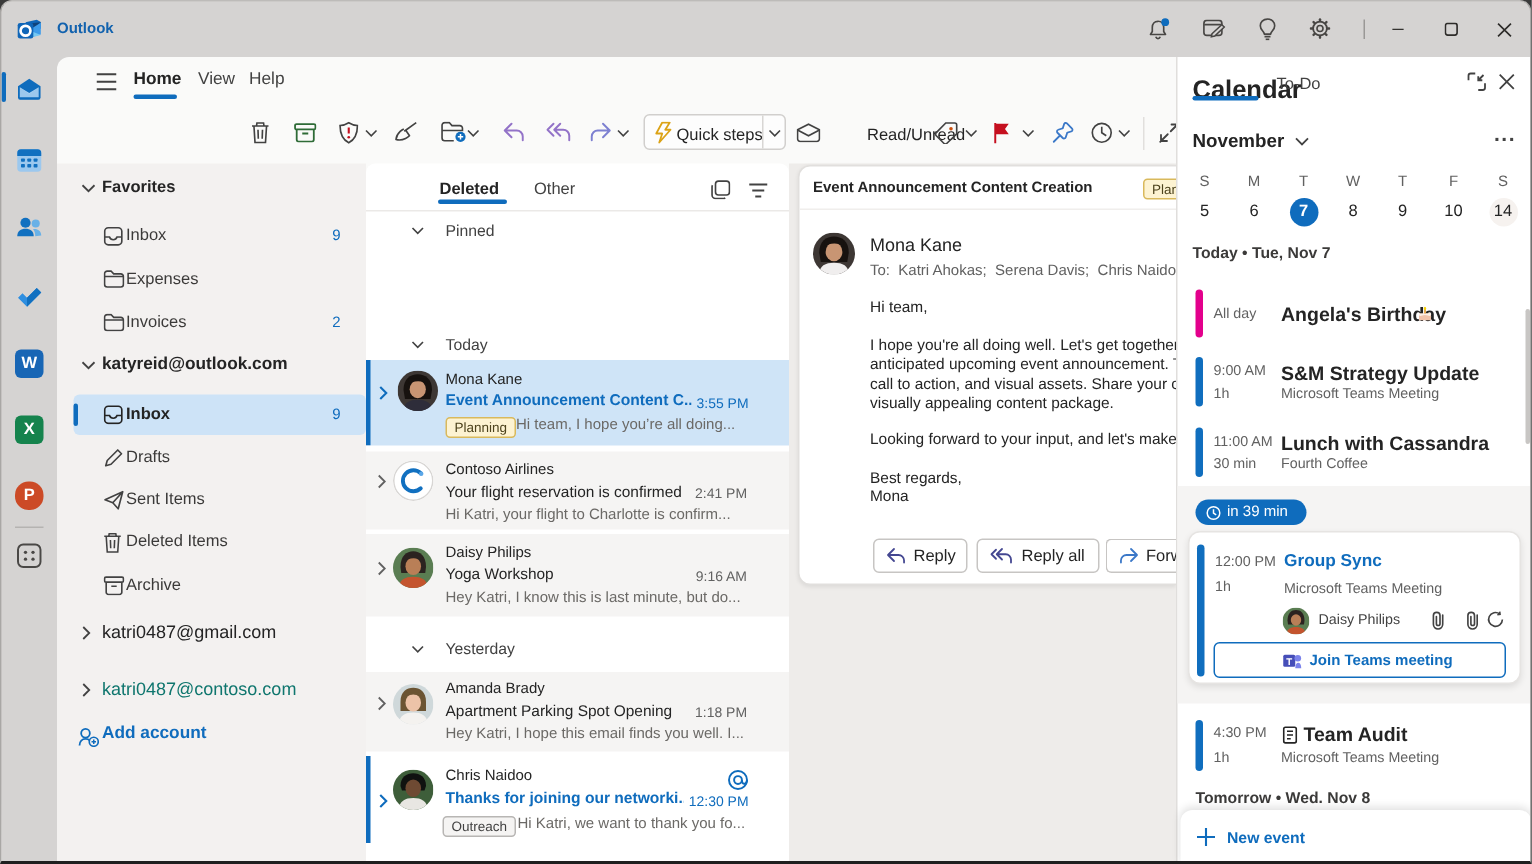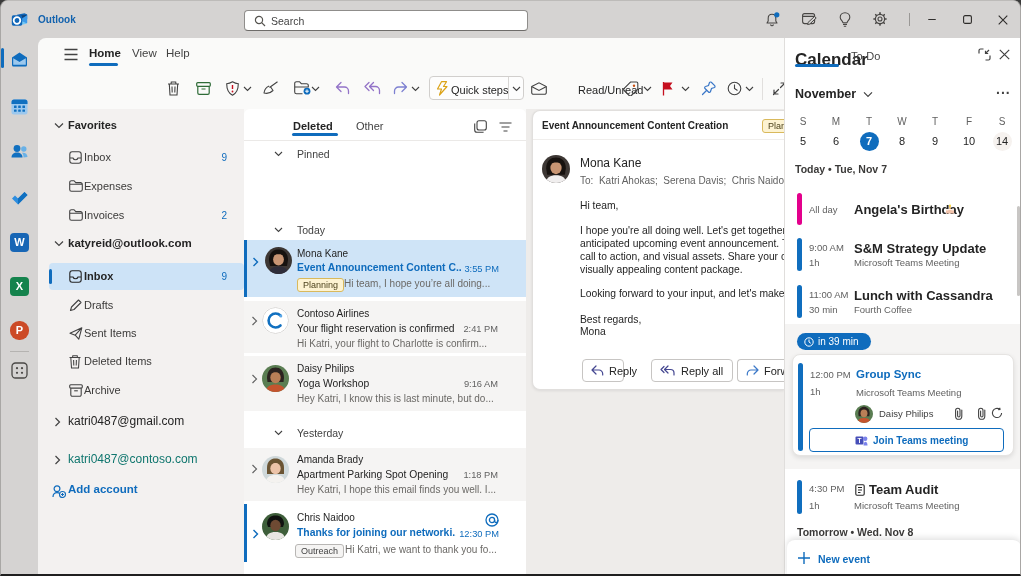--- a/index.html
+++ b/index.html
@@ -77,13 +77,6 @@
       <circle cx="6" cy="9.5" r="3.3" fill="none" stroke="#fff" stroke-width="1.8"></circle>
     </svg>
     <div id="ttl-name">Outlook</div>
-    <div id="searchbox">
-      <svg class="abs" style="left:9px;top:4px" width="12" height="12" viewBox="0 0 12 12">
-          <circle cx="5" cy="5" r="3.6" fill="none" stroke="#55534f" stroke-width="1.2"></circle>
-          <path d="M7.7 7.7 L11 11" stroke="#55534f" stroke-width="1.2"></path>
-        </svg>
-      <div class="ph">Search</div>
-    </div>
     <svg class="abs" style="left:764px;top:11px" width="16" height="15" viewBox="0 0 16 15">
       <path d="M7 2.2 C4.6 2.2 3.2 4 3.2 6.2 L3.2 9 L2 11 L12 11 L10.8 9 L10.8 6.2 C10.8 4 9.4 2.2 7 2.2 Z" fill="none" stroke="#484644" stroke-width="1.1" stroke-linejoin="round"></path>
       <path d="M5.5 12.5 C5.8 13.3 6.4 13.7 7 13.7 C7.6 13.7 8.2 13.3 8.5 12.5" fill="none" stroke="#484644" stroke-width="1.1"></path>

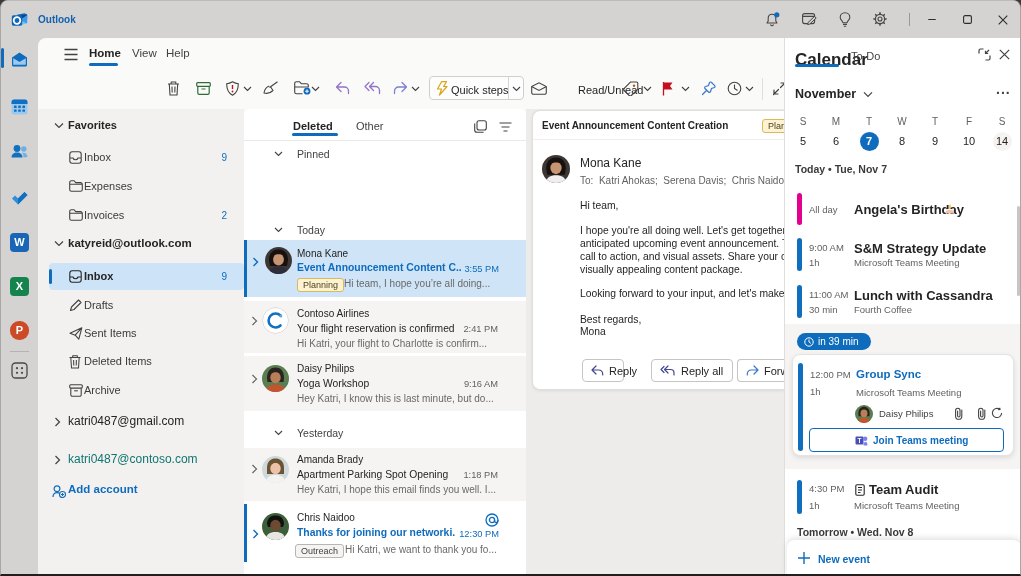--- a/index.html
+++ b/index.html
@@ -466,7 +466,7 @@
         <div class="abs" style="left:47px;top:177px;font-size:10.3px;color:#242424;white-space:nowrap">Looking forward to your input, and let's make</div>
         <div class="abs" style="left:47px;top:203px;font-size:10.3px;color:#242424">Best regards,</div>
         <div class="abs" style="left:47px;top:215px;font-size:10.3px;color:#242424">Mona</div>
-        <div class="rbtn" style="left:49px;top:248px;width:42px">
+        <div class="rbtn" style="left:49px;top:248px;width:63px">
           <svg class="abs" style="left:8px;top:5px" width="13" height="11" viewBox="0 0 13 11">
               <path d="M5 1 L1 5 L5 9 M1.3 5 L8 5 A3.7 3.7 0 0 1 11.7 8.7 L11.7 10" fill="none" stroke="#444791" stroke-width="1.2" stroke-linejoin="round" stroke-linecap="round"></path>
             </svg>

